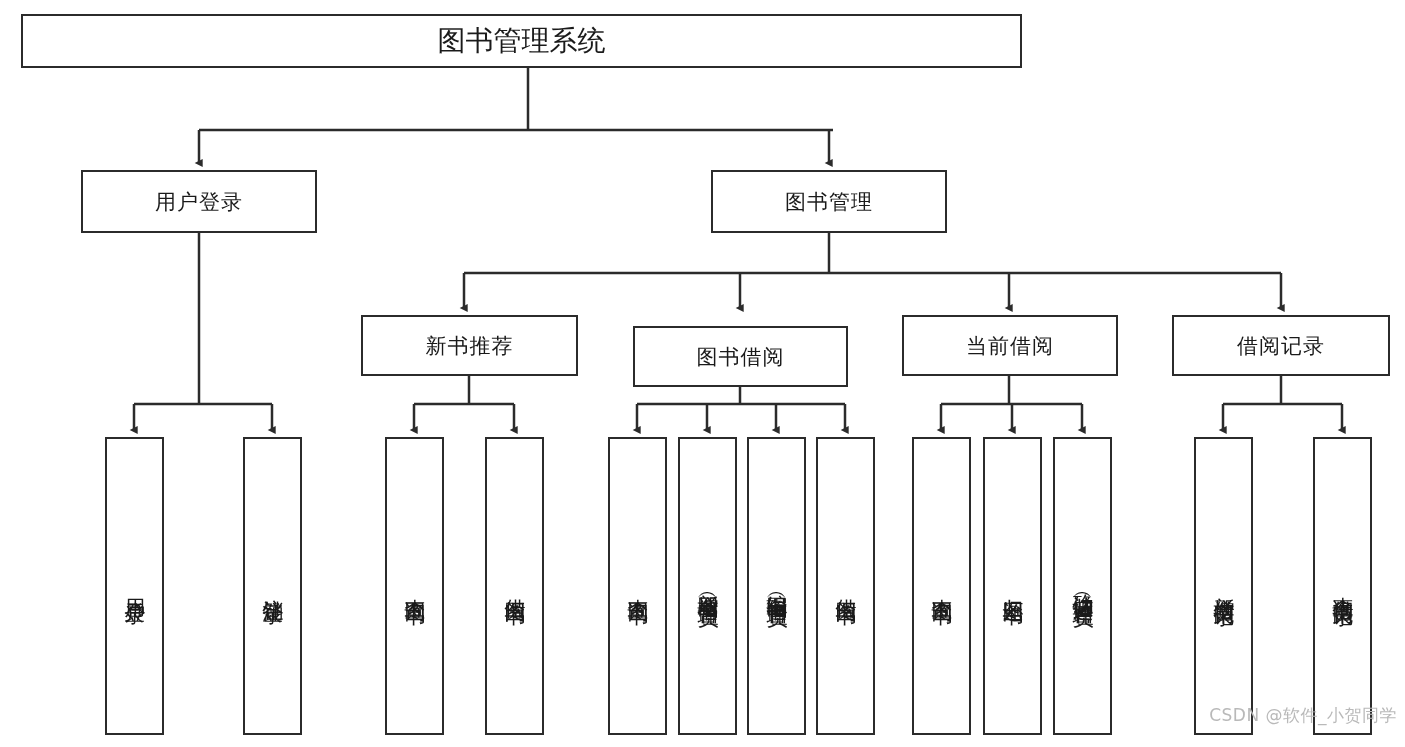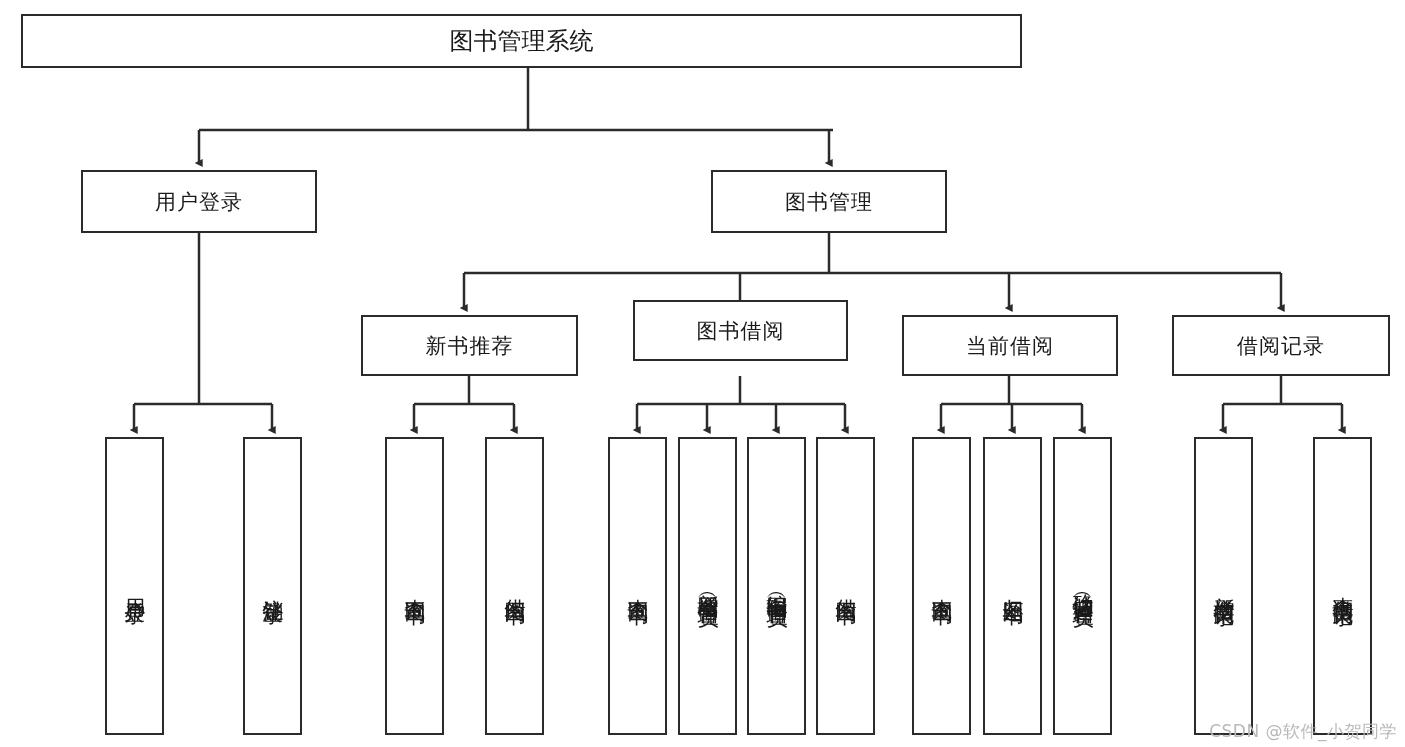--- a/index.html
+++ b/index.html
@@ -38,7 +38,7 @@
     letter-spacing: 1px;
   }
   .node.root {
-    font-size: 24px;
+    font-size: 28px;
   }
   .node.leaf {
     font-size: 21px;

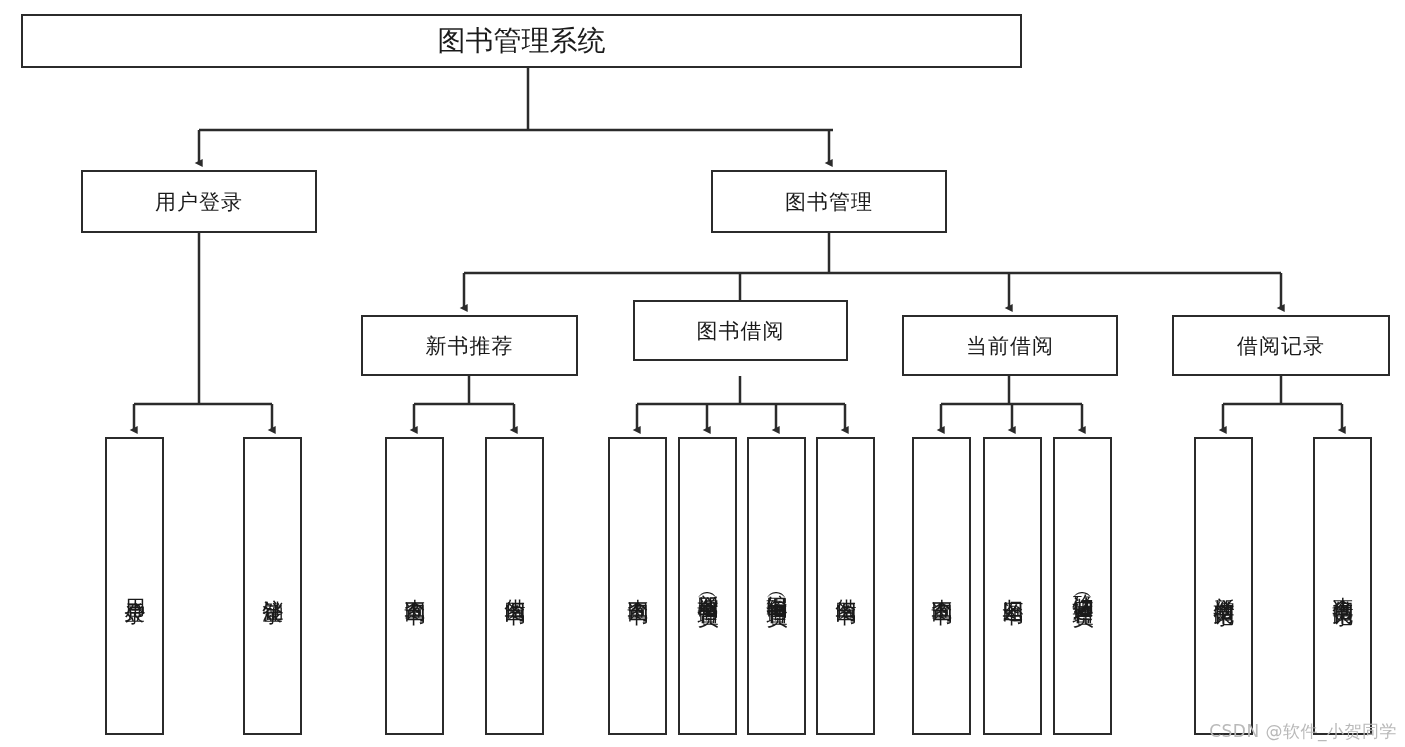--- a/index.html
+++ b/index.html
@@ -137,7 +137,7 @@
   <div class="node horiz" style="left:361px; top:315px; width:217px; height:61px;font-family:Liberation Serif, serif;">
     <span class="htext">新书推荐</span>
   </div>
-  <div class="node horiz" style="left:633px; top:300px; width:215px; height:61px;">
+  <div class="node horiz" style="left:633px; top:326px; width:215px; height:61px;">
     <span class="htext">图书借阅</span>
   </div>
   <div class="node horiz" style="left:1172px; top:315px; width:218px; height:61px;">

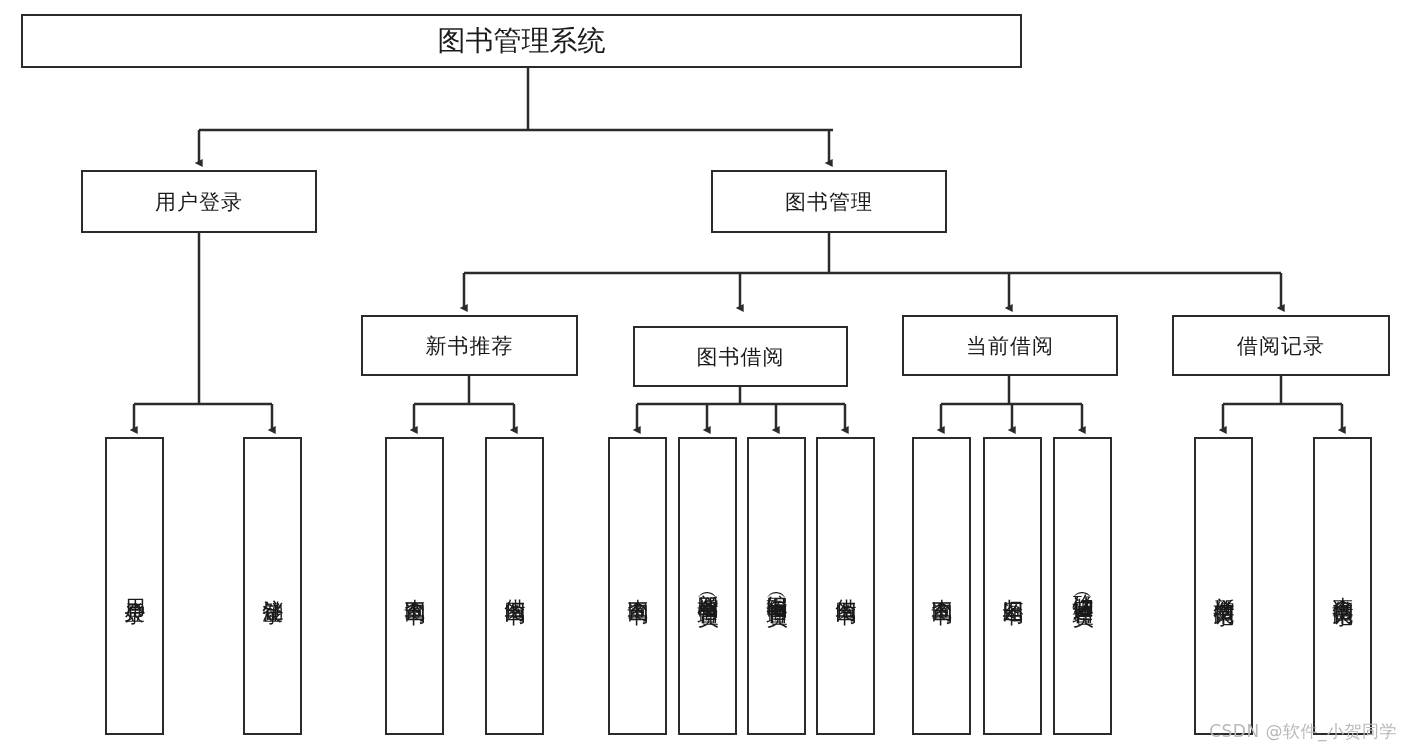--- a/index.html
+++ b/index.html
@@ -60,7 +60,7 @@
   #watermark {
     position: absolute;
     right: 8px;
-    bottom: 4px;
+    bottom: 20px;
     font-size: 17px;
     color: #b9b9b9;
     letter-spacing: 0.5px;

